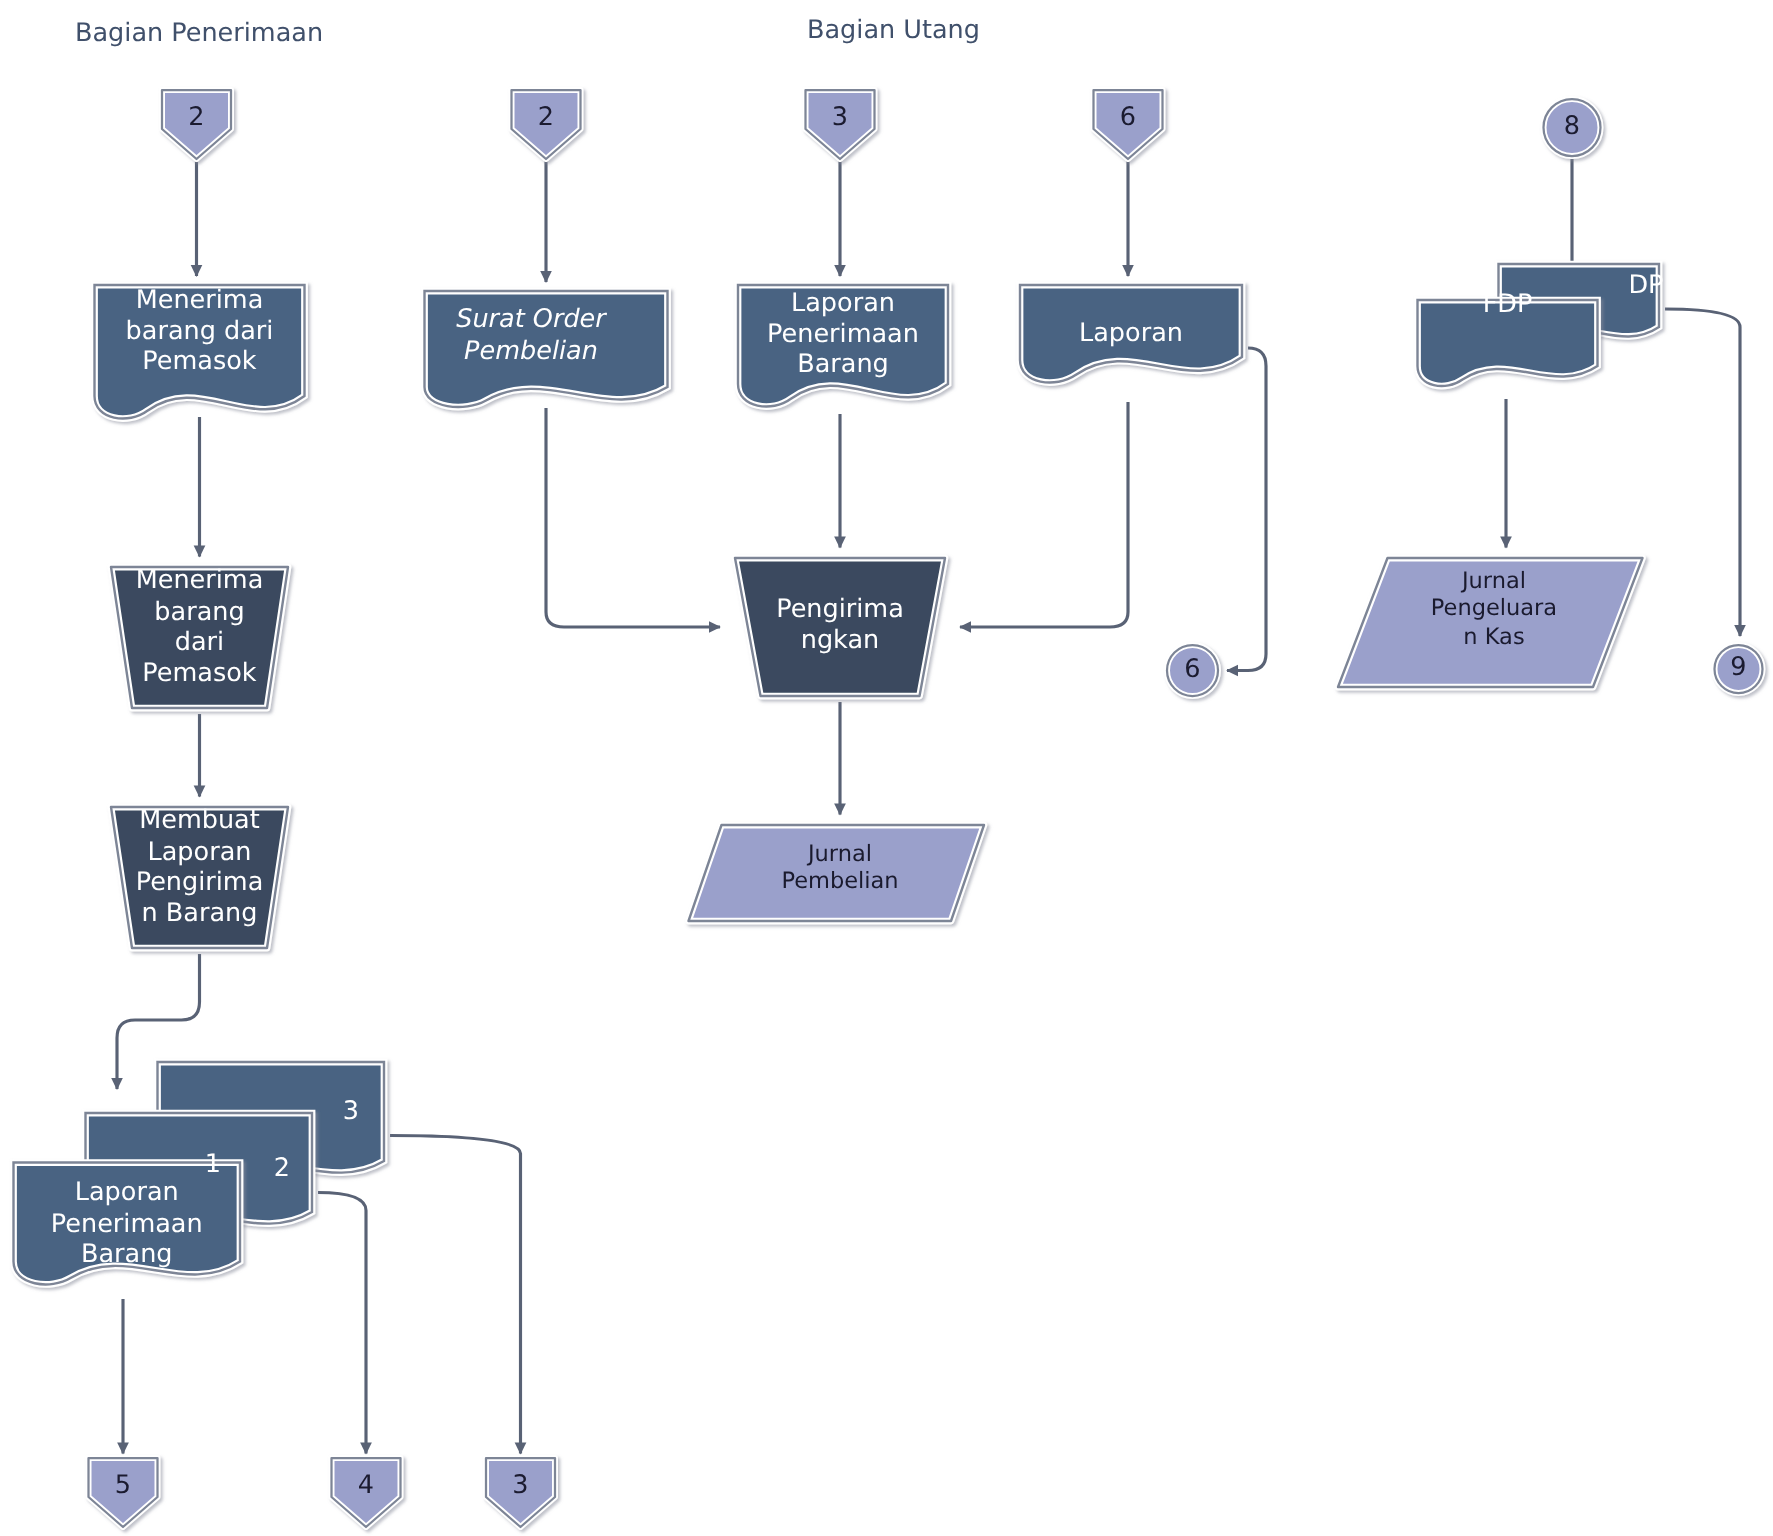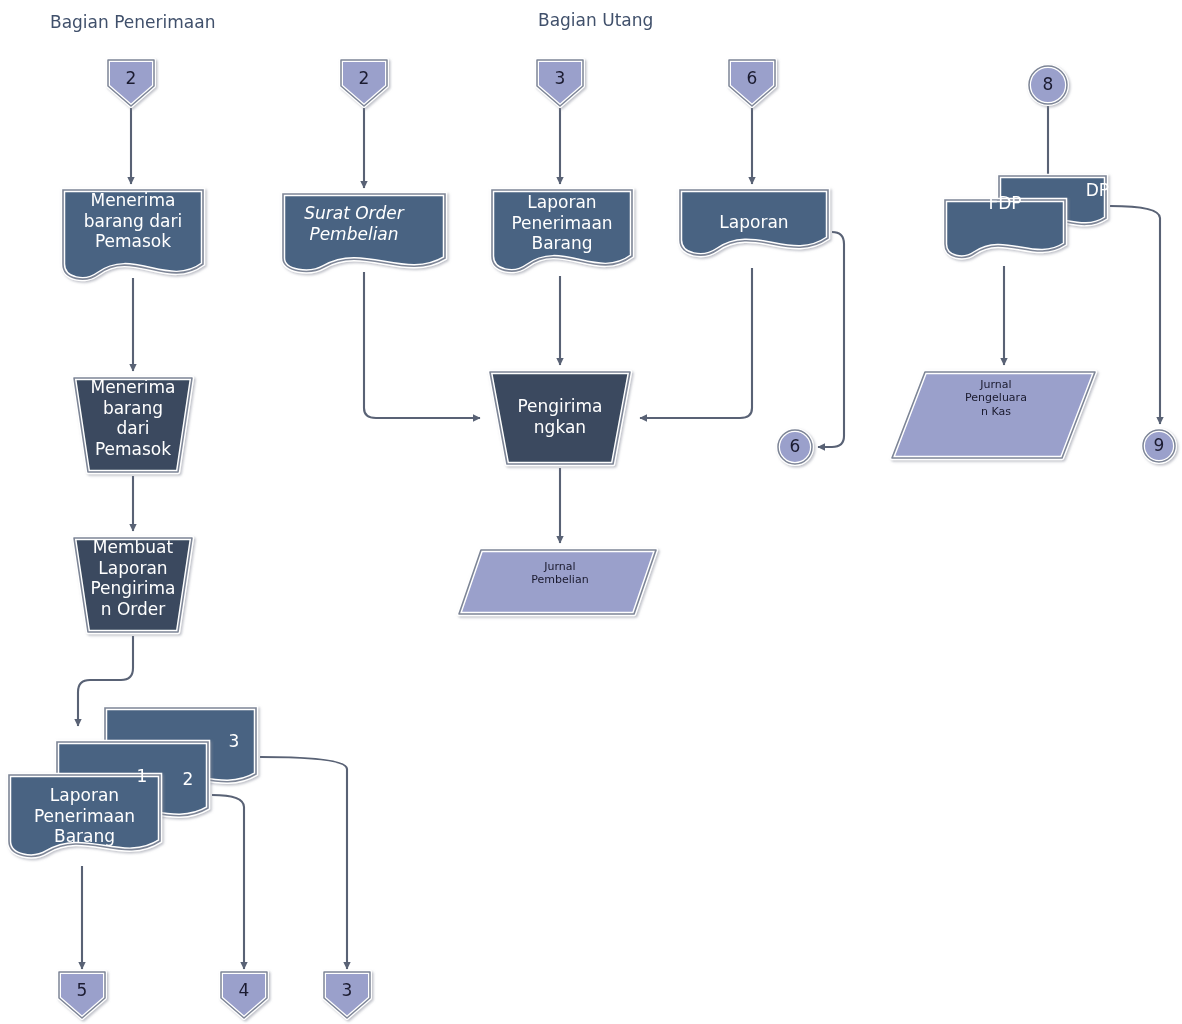--- a/index.html
+++ b/index.html
@@ -53,7 +53,7 @@
   }
   .lbl.data {
     color: #1a1a2e;
-    font-size: 11px;
+    font-size: 15px;
   }
   .lbl.conn {
     color: #1b1b30;

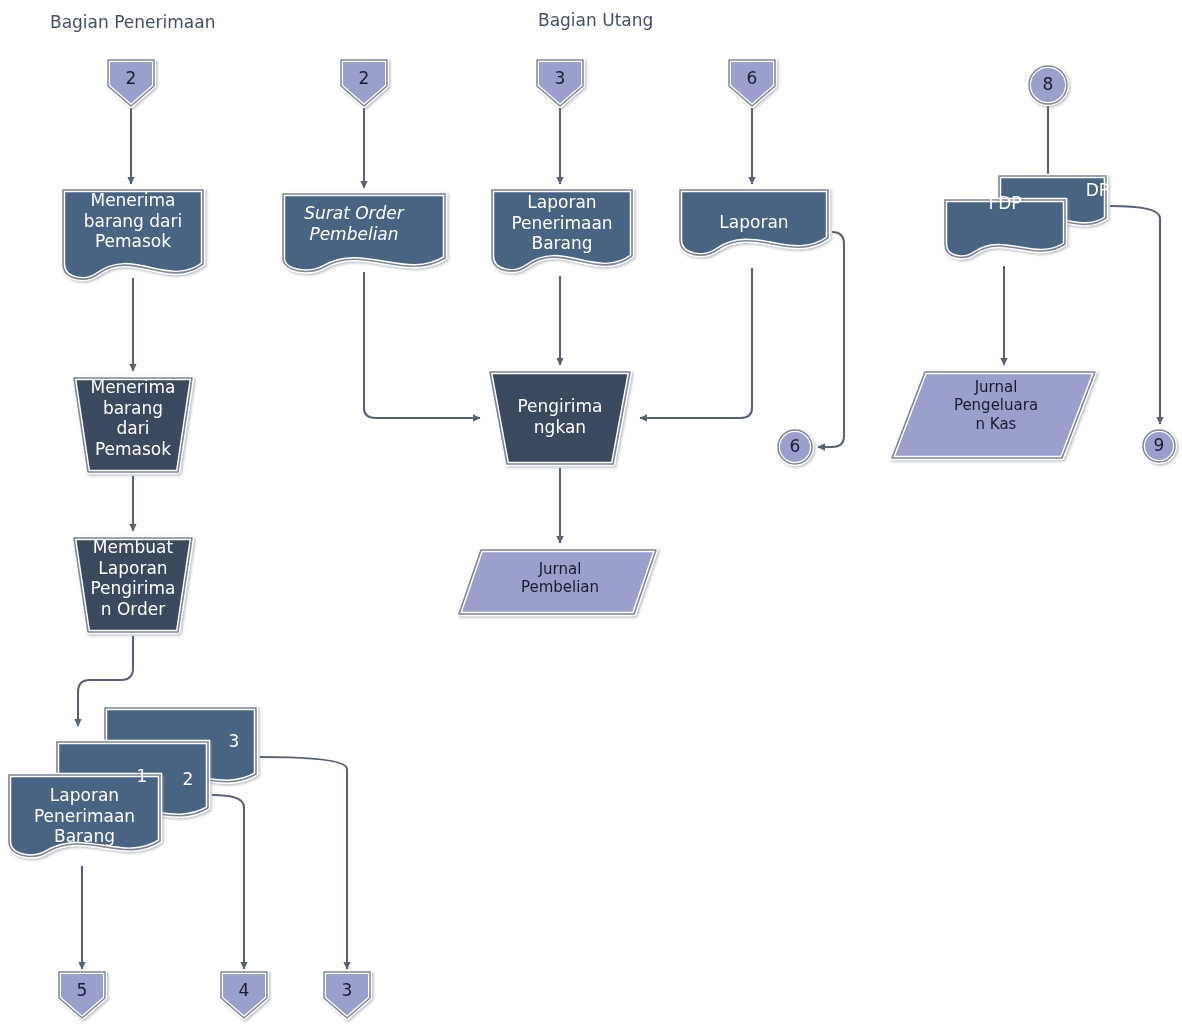--- a/index.html
+++ b/index.html
@@ -280,7 +280,7 @@
   <div class="lbl proc" style="left:70px; top:537px; width:126px;">Membuat
 Laporan
 Pengirima
-n Order</div>
+n Barang</div>
   <div class="lbl proc" style="left:486px; top:396px; width:148px;">Pengirima
 ngkan</div>
 

